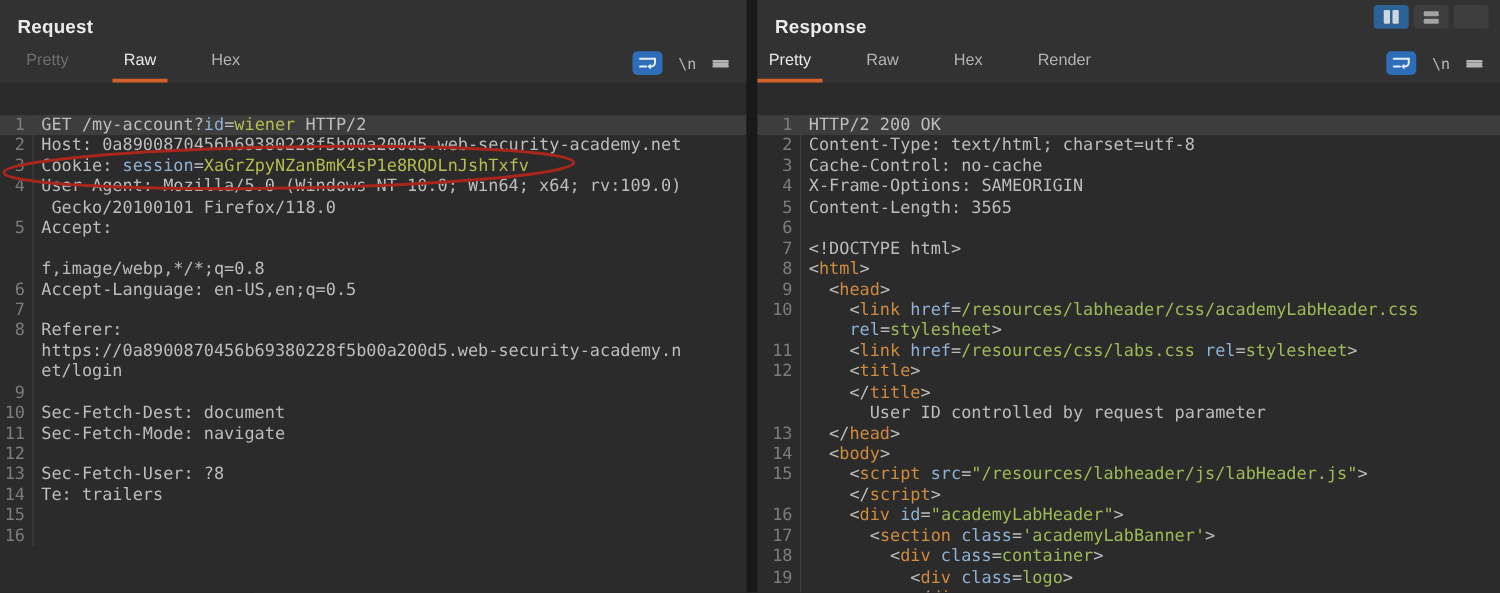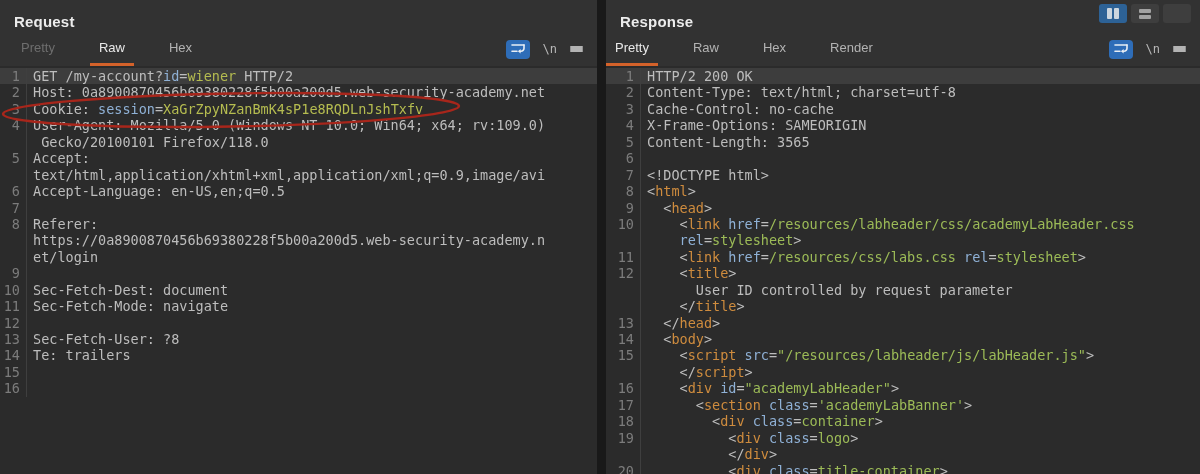--- a/index.html
+++ b/index.html
@@ -26,7 +26,7 @@
   html,body{width:1200px;height:474px;overflow:hidden;background:var(--editor-bg);}
   body{font-family:"Liberation Sans", sans-serif;}
   .app{display:flex;width:1200px;height:474px;}
-  .panel{display:flex;flex-direction:column;position:relative;background:var(--editor-bg);}
+  .panel{display:flex;flex-direction:column;position:relative;background:var(--editor-bg);gap:24px;}
   .panel.req{width:597px;}
   .panel.resp{width:594px;}
   .divider{width:9px;height:100%;background:var(--divider);flex:0 0 9px;}

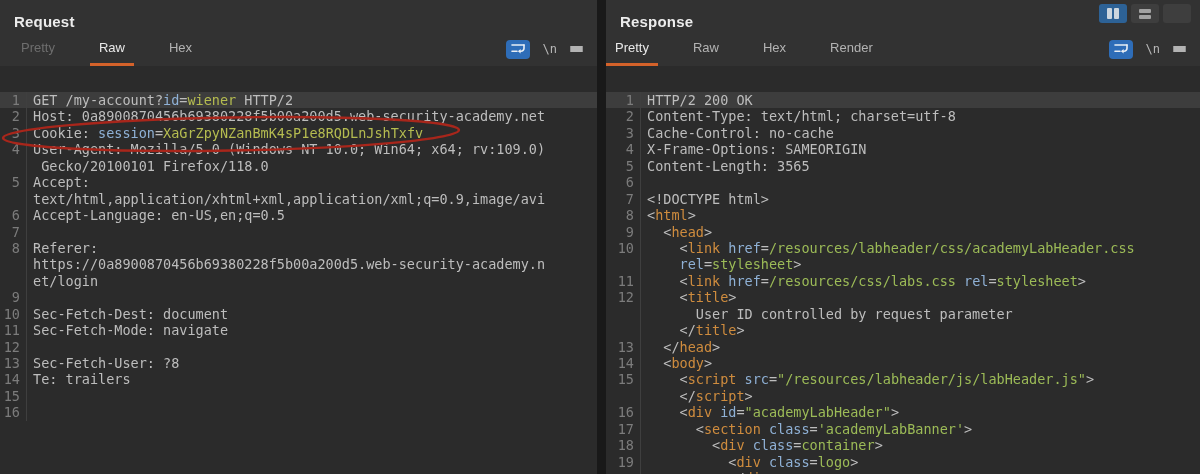--- a/index.html
+++ b/index.html
@@ -32,7 +32,7 @@
   .divider{width:9px;height:100%;background:var(--divider);flex:0 0 9px;}
   .panel-head{height:66px;background:var(--head-bg);position:relative;flex:0 0 66px;}
   .panel-title{position:absolute;top:13px;left:14px;font-size:15px;font-weight:bold;color:#ececec;letter-spacing:.2px;}
-  .tabs-row{position:absolute;left:0;right:0;bottom:0;height:28px;display:flex;align-items:center;justify-content:space-between;}
+  .tabs-row{position:absolute;left:0;right:0;bottom:0;height:28px;display:flex;align-items:flex-end;justify-content:space-between;}
   .tabs{display:flex;align-items:flex-end;height:28px;}
   .tab{font-size:13px;padding:0 9px 8px 9px;margin-right:26px;color:var(--tab-norm);cursor:default;border-bottom:3px solid transparent;}
   .tabs.pad-left{padding-left:12px;}

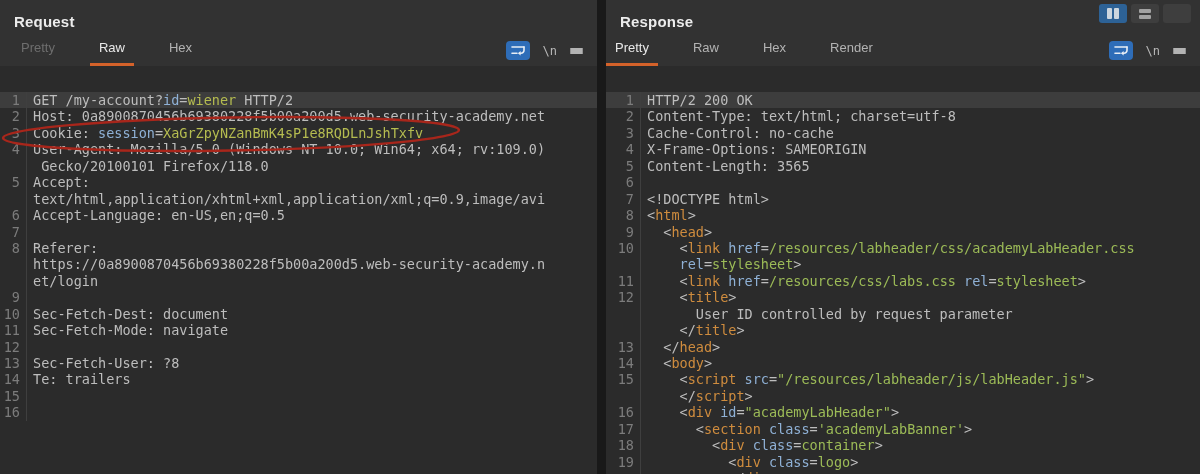--- a/index.html
+++ b/index.html
@@ -132,7 +132,6 @@
         </div>
         <div class="row">
           <span class="ln"></span>
-          <span class="code"><span class="c-d">text/html,application/xhtml+xml,application/xml;q=0.9,image/avi</span></span>
         </div>
         <div class="row">
           <span class="ln">6</span>

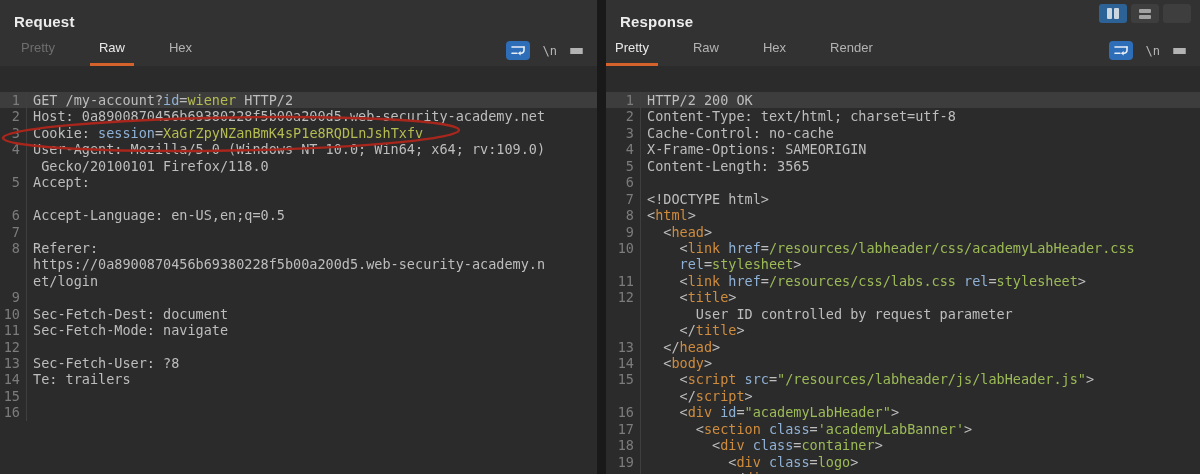--- a/index.html
+++ b/index.html
@@ -134,6 +134,10 @@
           <span class="ln"></span>
         </div>
         <div class="row">
+          <span class="ln"></span>
+          <span class="code"><span class="c-d">f,image/webp,*/*;q=0.8</span></span>
+        </div>
+        <div class="row">
           <span class="ln">6</span>
           <span class="code"><span class="c-d">Accept-Language: en-US,en;q=0.5</span></span>
         </div>

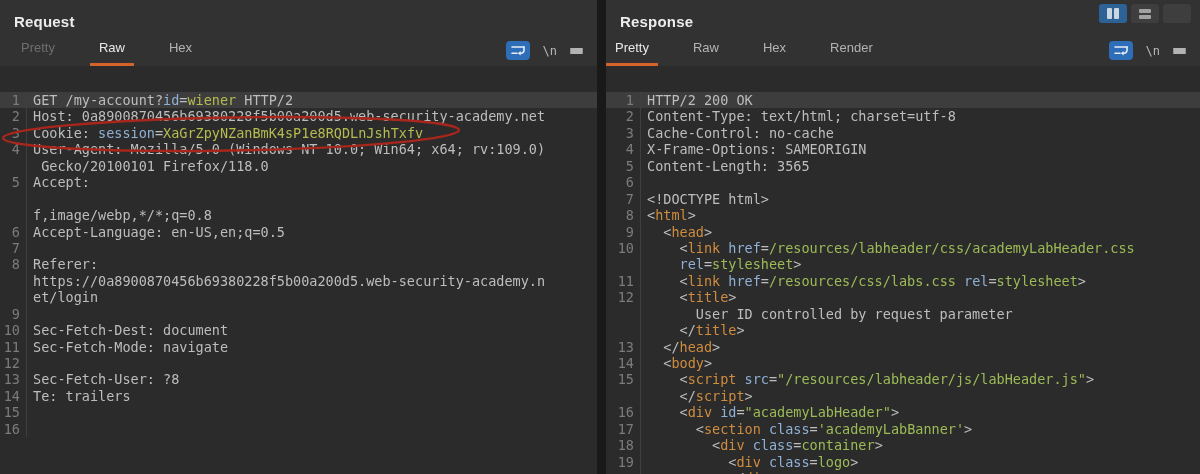--- a/index.html
+++ b/index.html
@@ -293,11 +293,11 @@
         </div>
         <div class="row">
           <span class="ln"></span>
+          <span class="code"><span class="c-d">    &lt;/</span><span class="c-t">title</span><span class="c-d">&gt;</span></span>
+        </div>
+        <div class="row">
+          <span class="ln"></span>
           <span class="code"><span class="c-d">      User ID controlled by request parameter</span></span>
-        </div>
-        <div class="row">
-          <span class="ln"></span>
-          <span class="code"><span class="c-d">    &lt;/</span><span class="c-t">title</span><span class="c-d">&gt;</span></span>
         </div>
         <div class="row">
           <span class="ln">13</span>

